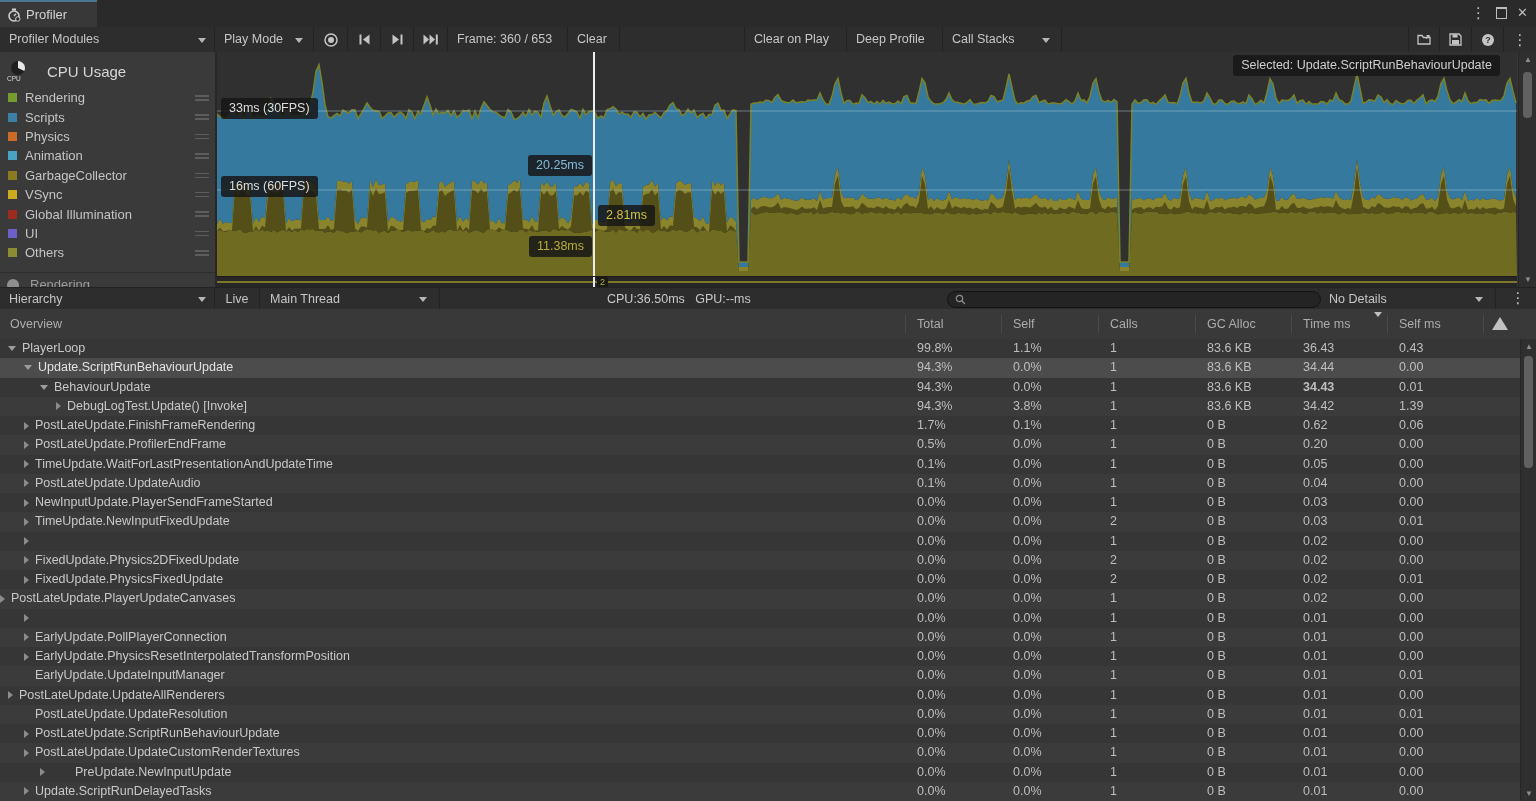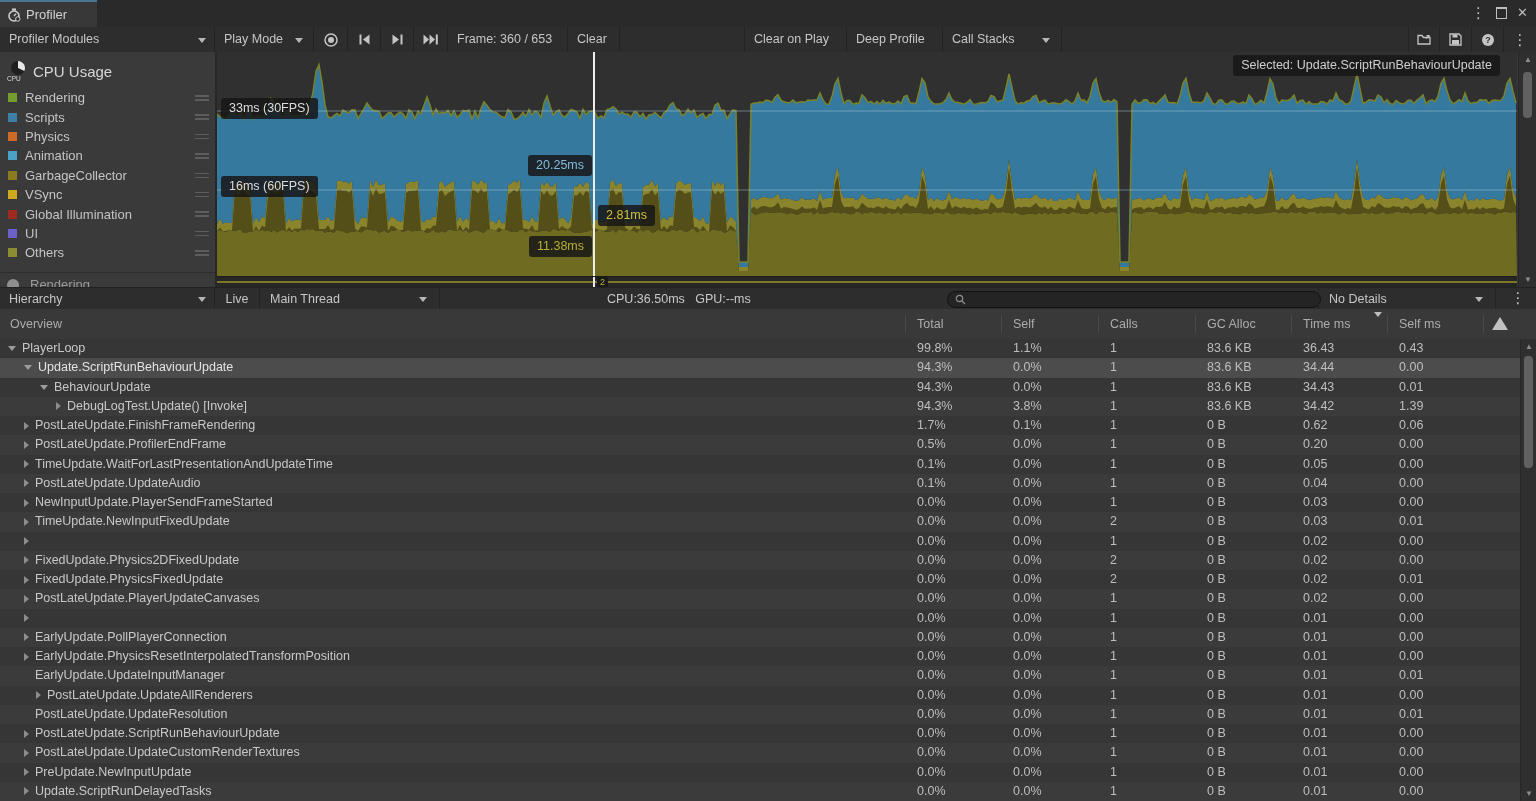--- a/index.html
+++ b/index.html
@@ -28,7 +28,7 @@
   
   #moduleRow{left:0;top:52px;width:1536px;height:235px;background:#383838;}
   #sidebar{left:0;top:0;width:215px;height:235px;background:#3A3A3A;border-right:2px solid #272727;overflow:hidden;}
-  #cpuHead{display:flex;align-items:center;gap:5px;padding:8px 0 6px 6px;}
+  #cpuHead{display:flex;align-items:center;gap:19px;padding:8px 0 6px 6px;}
   #cpuHead .t{font-size:15px;color:#D6D6D6;}
   .legitem{display:flex;align-items:center;height:19.4px;padding-left:8px;position:relative;}
   .chip{width:9px;height:9px;margin-right:8px;flex:none;}

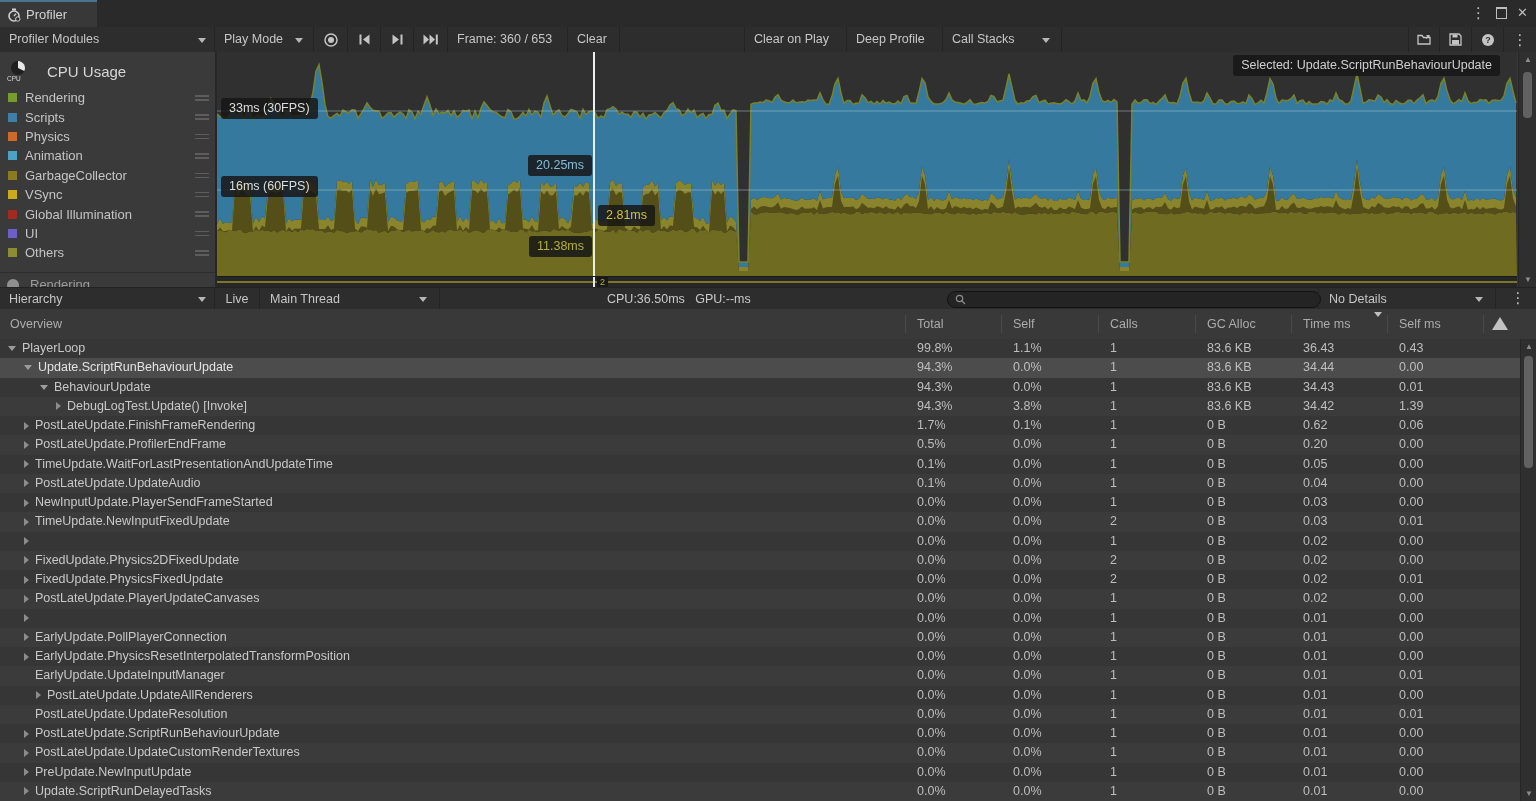--- a/index.html
+++ b/index.html
@@ -392,7 +392,7 @@
         <span class="rval" style="left: 1013px;">0.0%</span>
         <span class="rval" style="left: 1110px;">1</span>
         <span class="rval" style="left: 1207px;">83.6 KB</span>
-        <span class="rval" style="left: 1303px;">34.43</span>
+        <span class="rval" style="left: 1303px; font-weight: bold;">34.43</span>
         <span class="rval" style="left: 1399px;">0.01</span>
       </div>
       <div class="row alt">

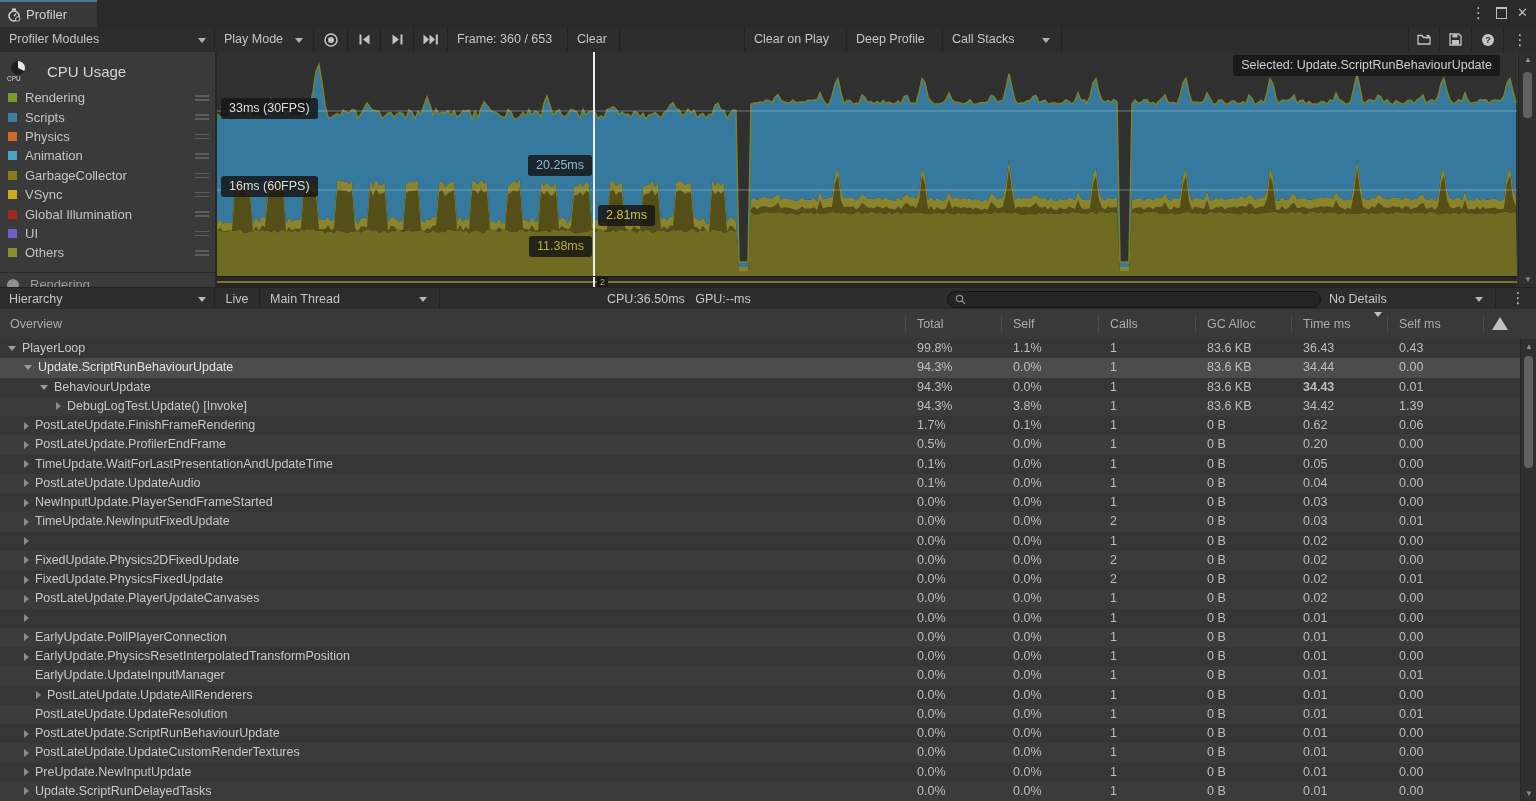--- a/index.html
+++ b/index.html
@@ -515,7 +515,7 @@
         <span class="rval" style="left: 1399px;">0.01</span>
       </div>
       <div class="row alt">
-        <div class="rname" style="padding-left: 24px;">
+        <div class="rname" style="">
           <span class="tri-col"></span>
           <span>PostLateUpdate.PlayerUpdateCanvases</span>
         </div>

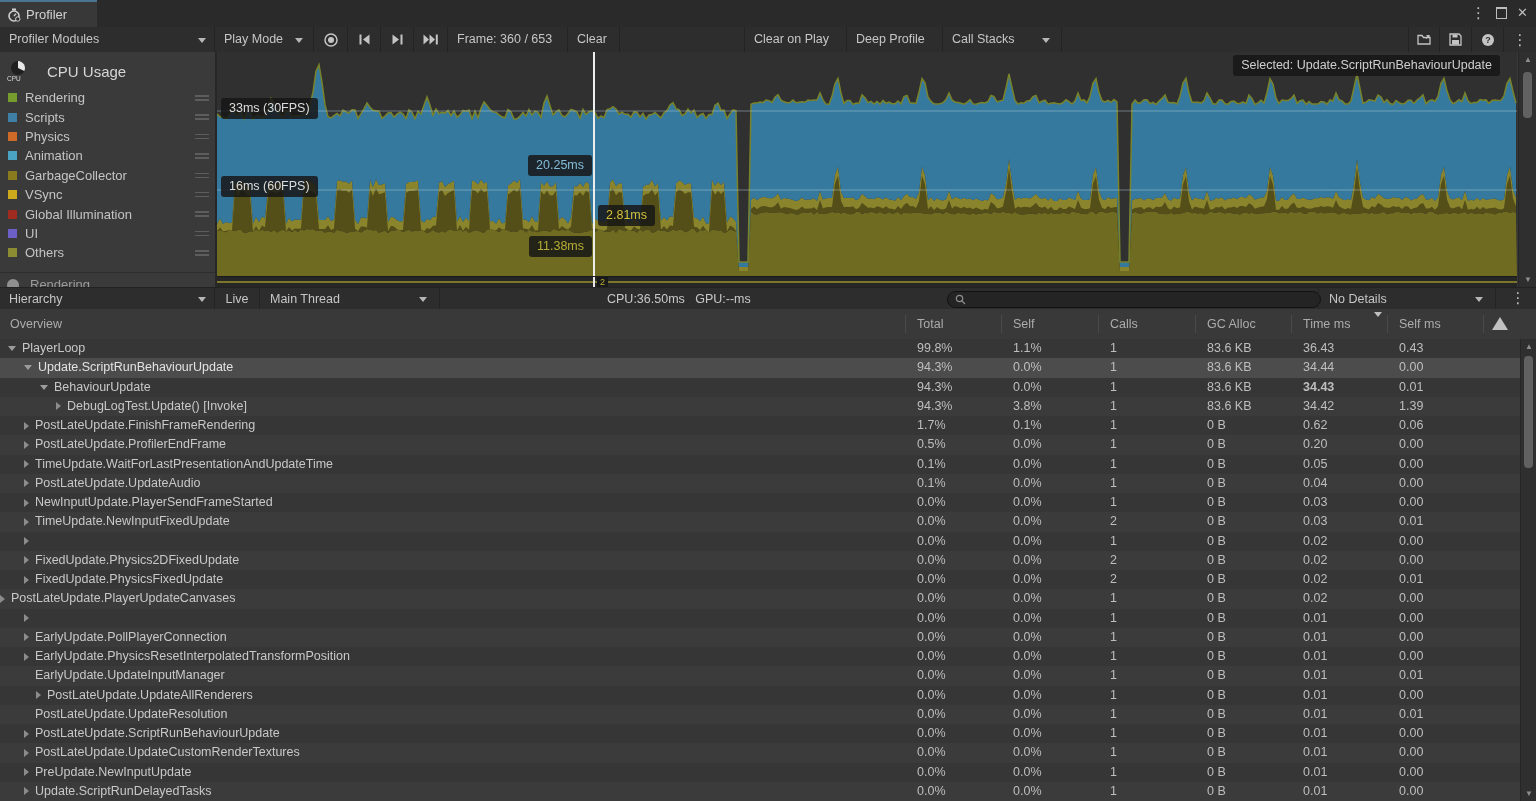--- a/index.html
+++ b/index.html
@@ -574,7 +574,7 @@
         <span class="rval" style="left: 1399px;">0.01</span>
       </div>
       <div class="row">
-        <div class="rname" style="padding-left: 36px; align-items: center;">
+        <div class="rname" style="padding-left: 8px; align-items: center;">
           <span class="tri-col"></span>
           <span>PostLateUpdate.UpdateAllRenderers</span>
         </div>

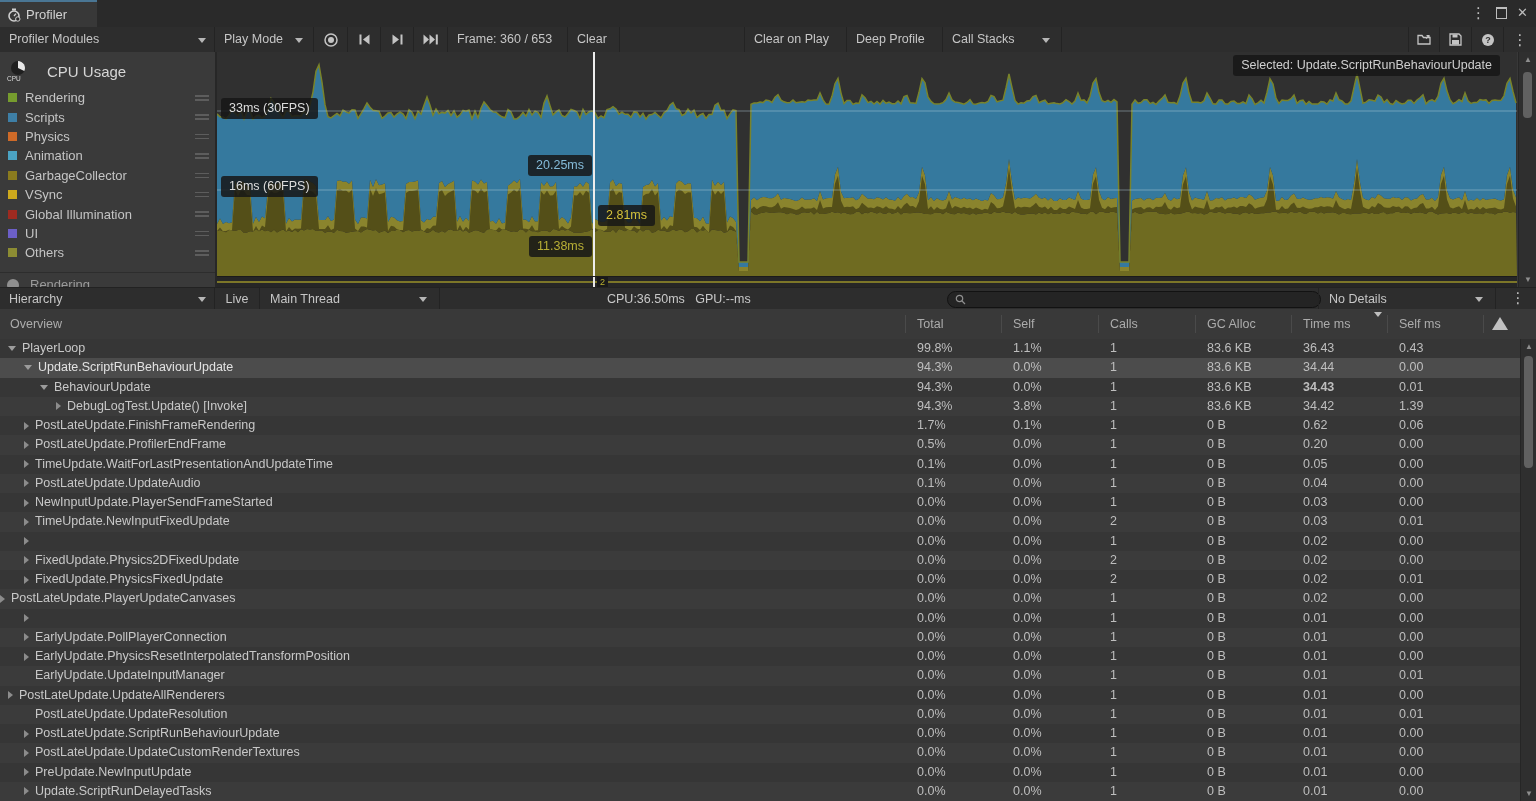--- a/index.html
+++ b/index.html
@@ -622,7 +622,7 @@
         <span class="rval" style="left: 1399px;">0.00</span>
       </div>
       <div class="row">
-        <div class="rname" style="padding-left: 24px;">
+        <div class="rname" style="padding-left: 40px; gap: 24px;">
           <span class="tri-col"></span>
           <span>PreUpdate.NewInputUpdate</span>
         </div>

